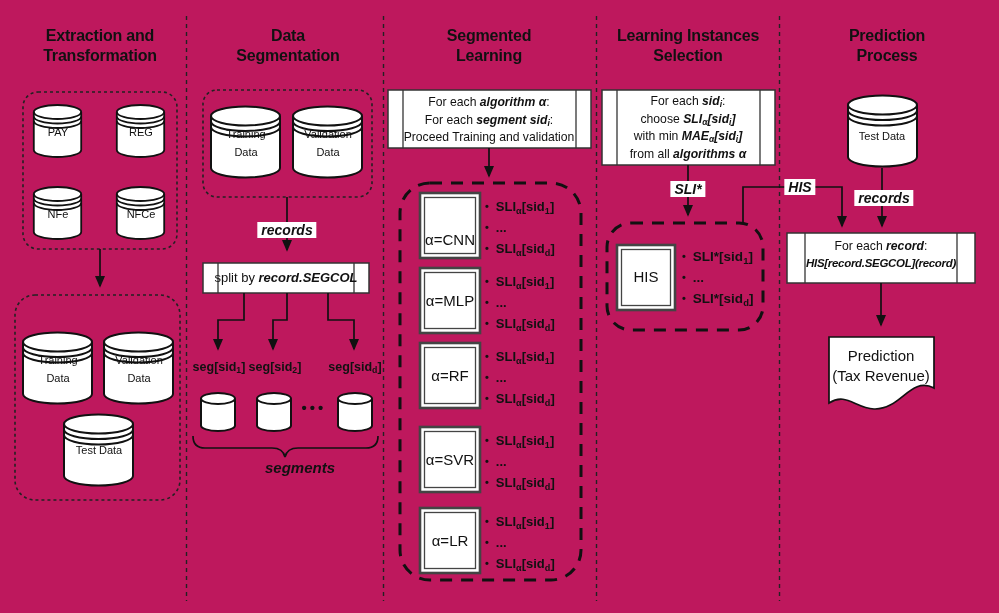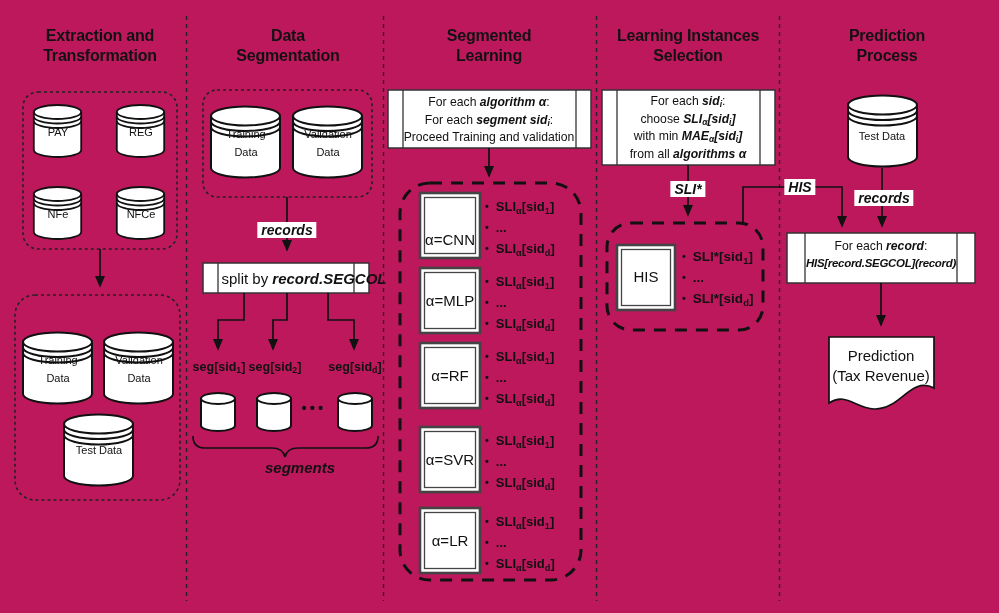--- a/index.html
+++ b/index.html
@@ -166,7 +166,7 @@
   <div class="abs ctr cyl" style="left:328px;top:125px;">Validation
 Data</div>
   <div class="abs ctr bi wbg" style="left:287px;top:222px;font-size:14px;">records</div>
-  <div class="abs ctr" style="left:304px;top:270px;font-size:15px;white-space:nowrap;">split by <b><i>record.SEGCOL</i></b></div>
+  <div class="abs ctr" style="left:286px;top:270px;font-size:13px;white-space:nowrap;">split by <b><i>record.SEGCOL</i></b></div>
   <div class="abs ctr seg-lbl" style="left:219px;top:360px;">seg[sid<sub>1</sub>]</div>
   <div class="abs ctr seg-lbl" style="left:275px;top:360px;">seg[sid<sub>2</sub>]</div>
   <div class="abs ctr seg-lbl" style="left:355px;top:360px;">seg[sid<sub>d</sub>]</div>

